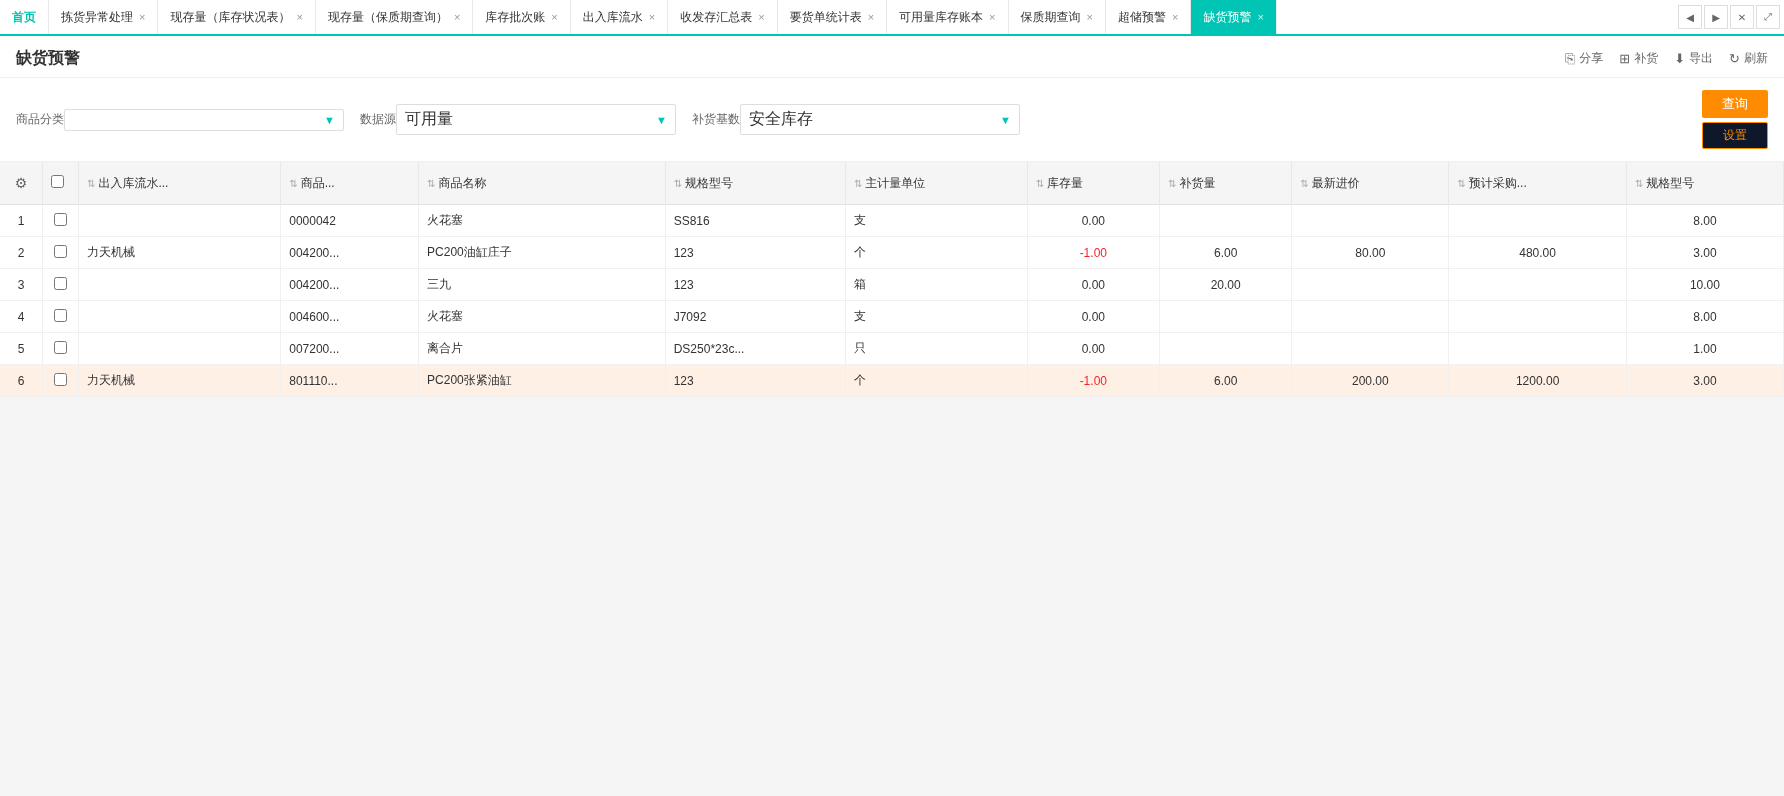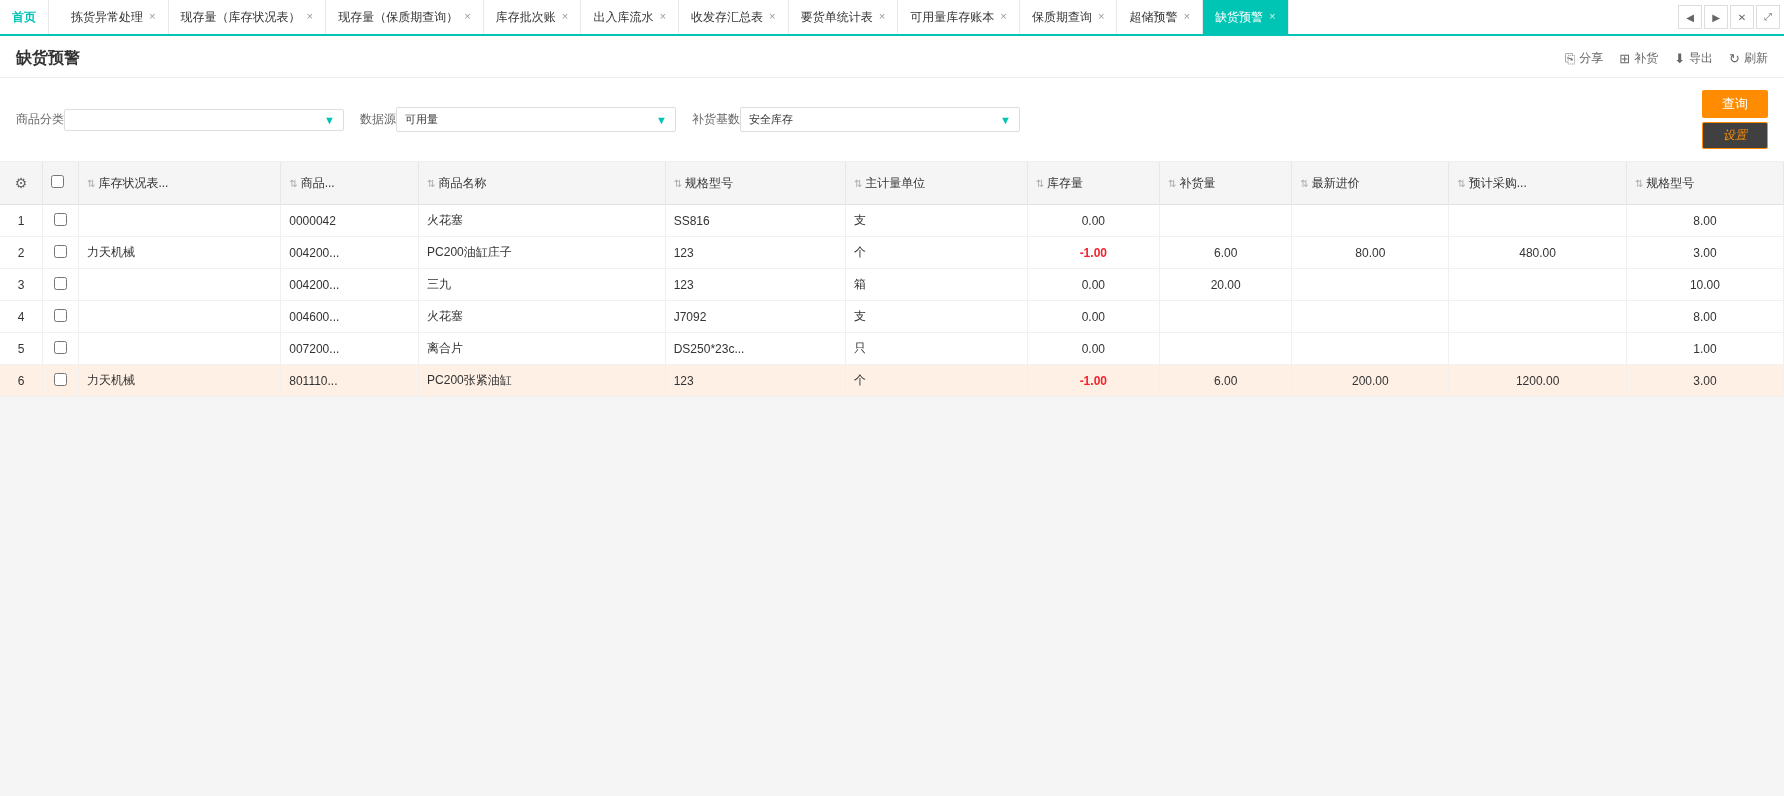--- a/index.html
+++ b/index.html
@@ -13,7 +13,6 @@
       border-bottom: 2px solid #00c5b5;
       height: 36px;
       overflow: hidden;
-      gap: 10px;
     }
     .nav-tab {
       display: flex;

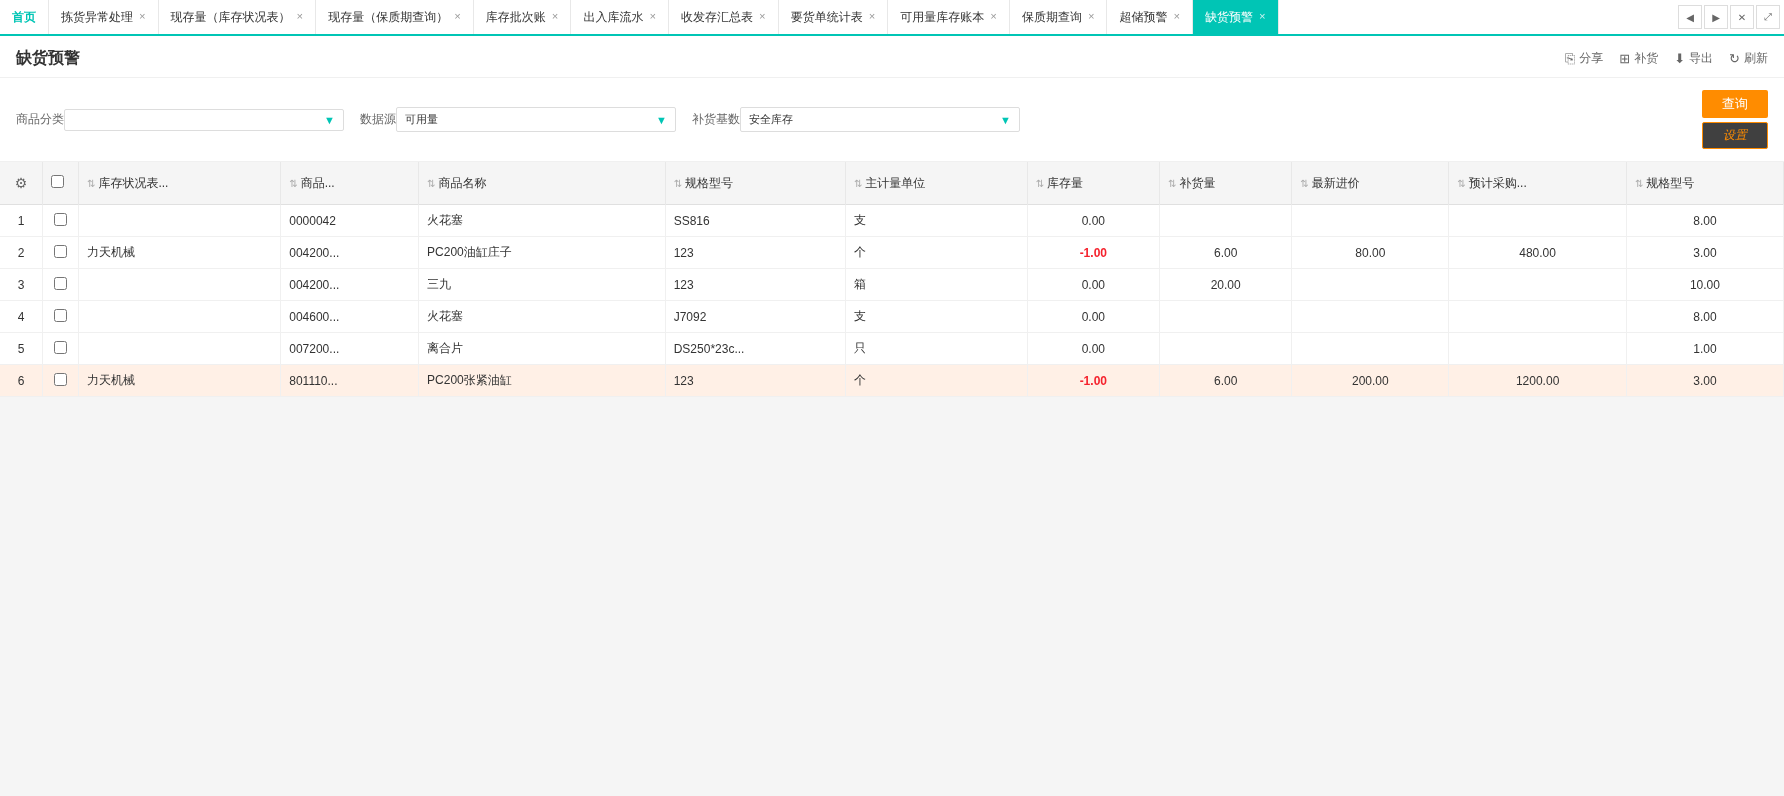--- a/index.html
+++ b/index.html
@@ -217,7 +217,7 @@
     <span>首页</span>
   </div>
 
-  <div id="nav-tabs-container" style="display:flex;align-items:center;flex:1;overflow:hidden;font-family:Liberation Mono, monospace;">
+  <div id="nav-tabs-container" style="display:flex;align-items:center;flex:1;overflow:hidden;">
       <div class="nav-tab">
         <span>拣货异常处理</span>
         <span class="close-x"> ×</span>

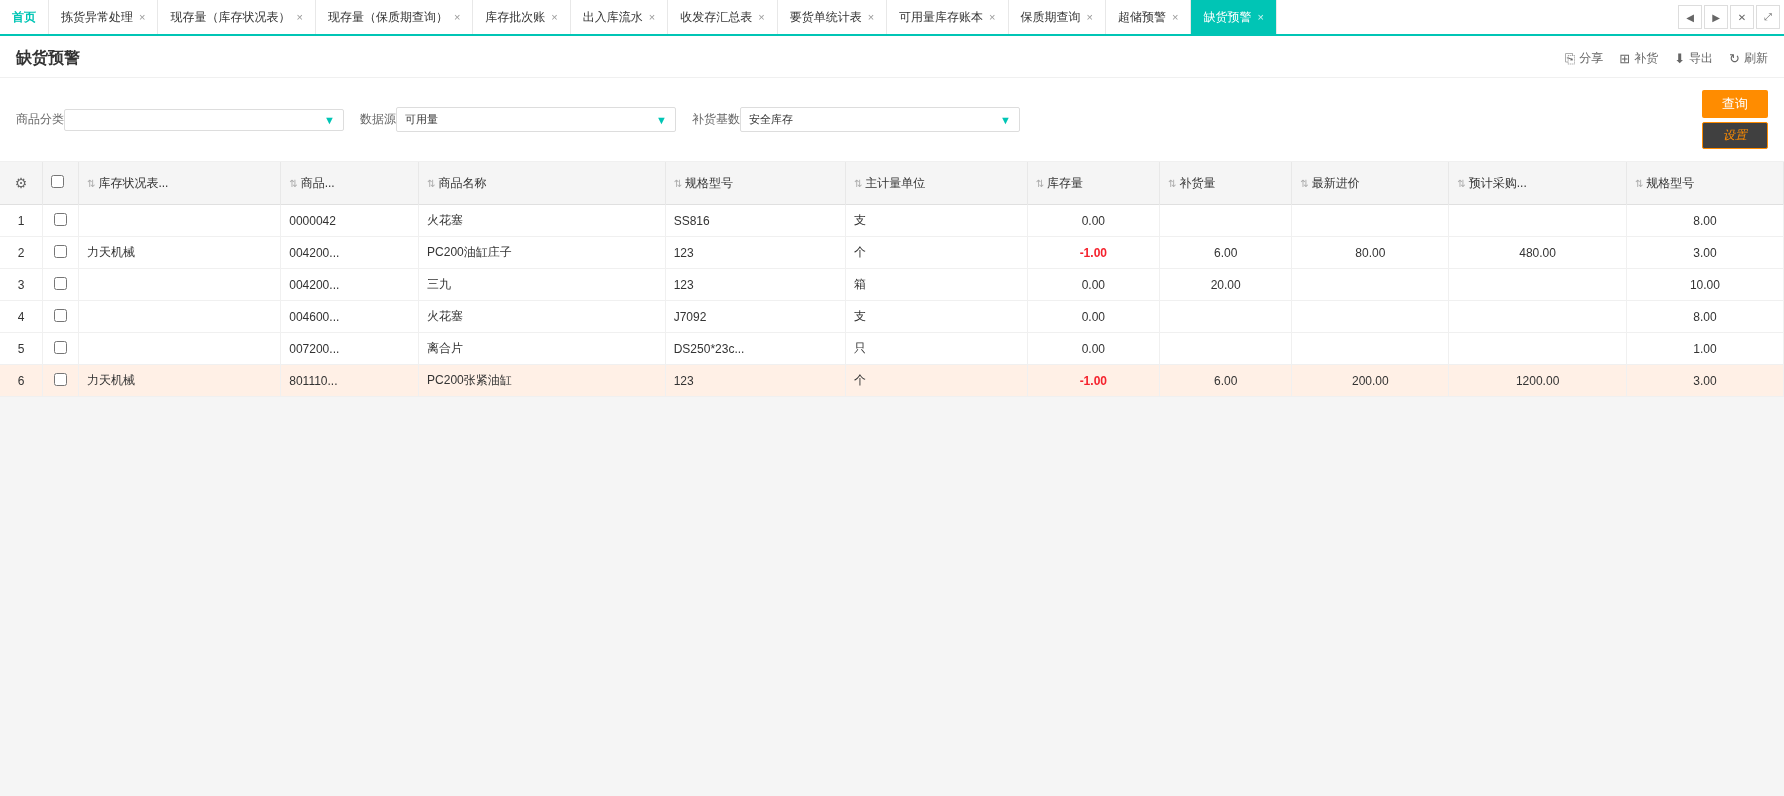--- a/index.html
+++ b/index.html
@@ -125,7 +125,7 @@
     }
     .filter-select.wide { min-width: 280px; }
     .filter-select .arrow { color: #00c5b5; font-size: 11px; margin-left: 8px; }
-    .filter-select-value { color: #333; font-size: 11px; }
+    .filter-select-value { color: #333; font-size: 16px; }
 
     .filter-actions {
       margin-left: auto;

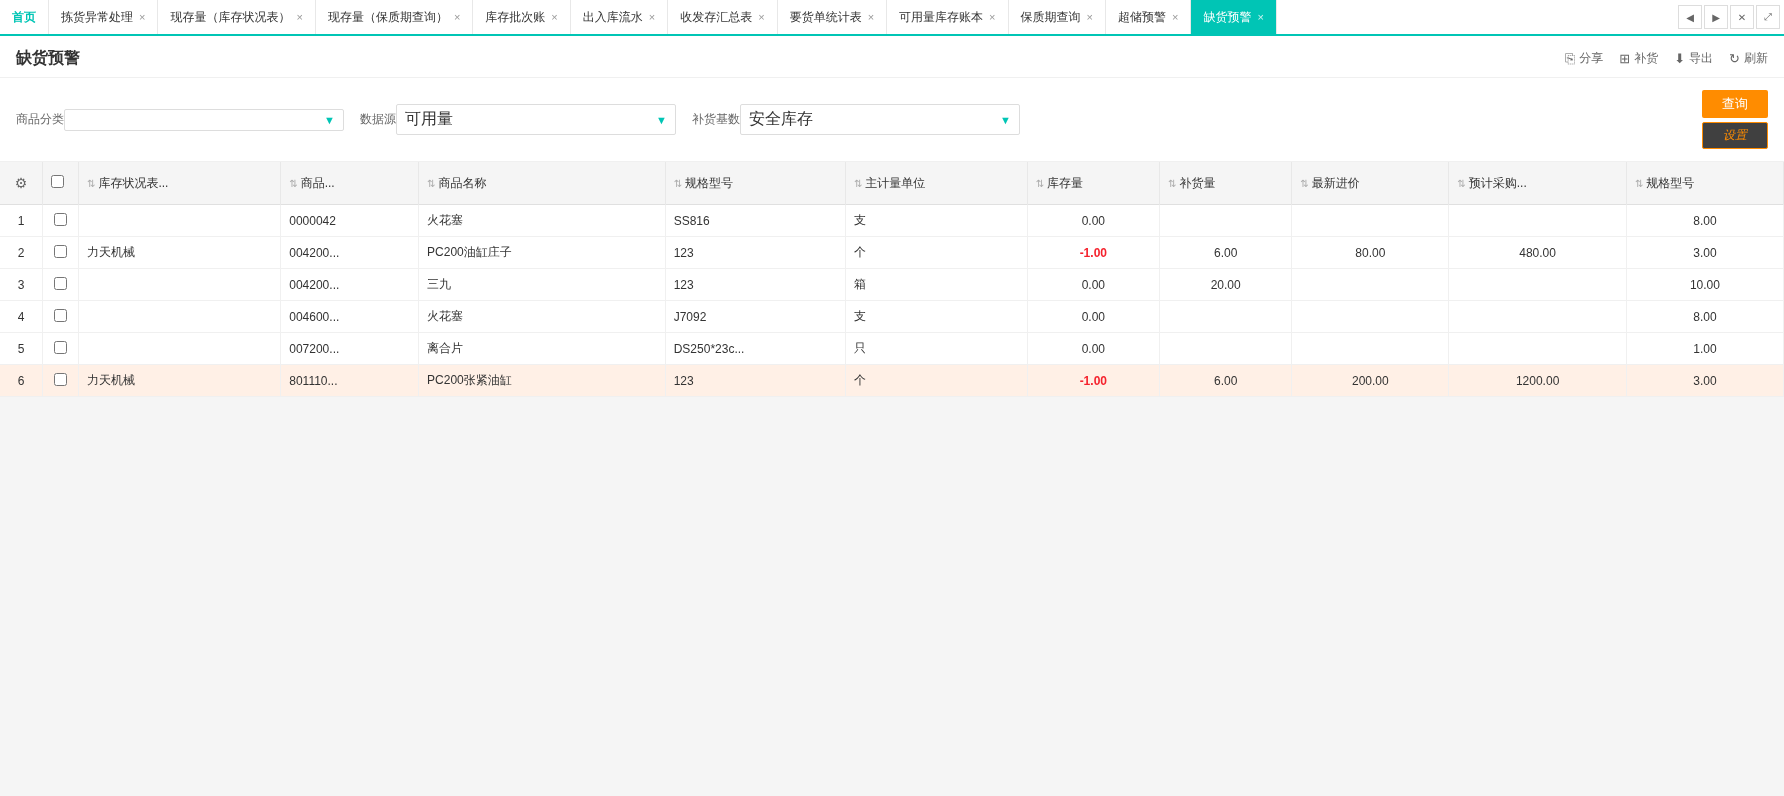--- a/index.html
+++ b/index.html
@@ -143,14 +143,13 @@
       font-size: 13px;
     }
     .btn-settings {
-      background: #404040;
+      background: #0f172a;
       color: #ff8c00;
       border: 1px solid #ff8c00;
       padding: 4px 16px;
       border-radius: 2px;
       cursor: pointer;
       font-size: 12px;
-      font-style: italic;
     }
 
     

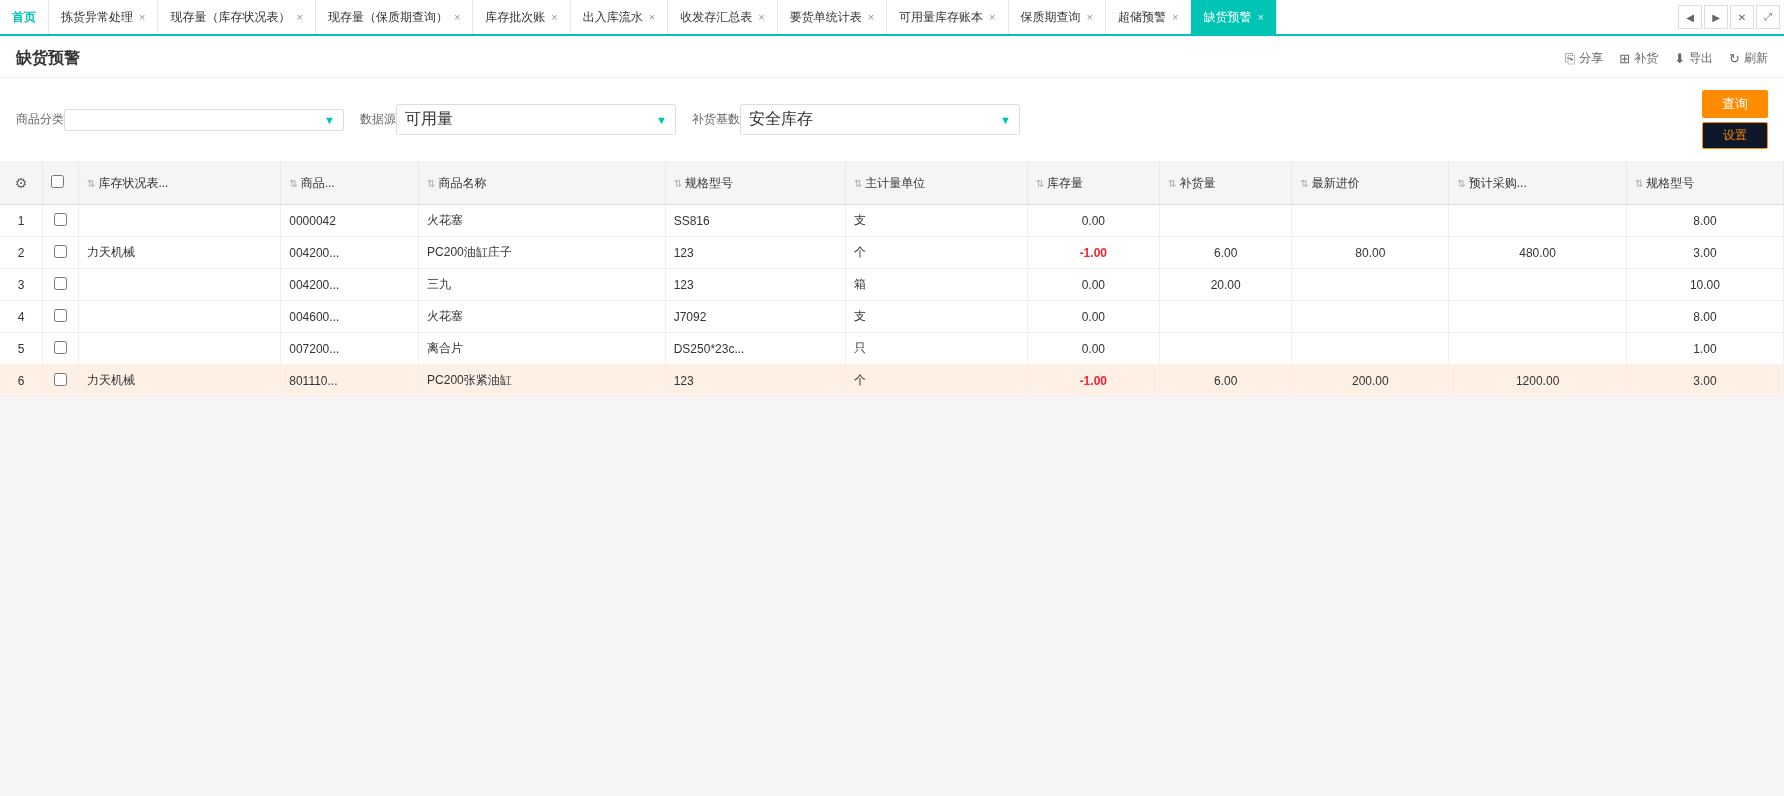--- a/index.html
+++ b/index.html
@@ -338,7 +338,7 @@
           <th>
             <div class="col-title">
               <span class="sort-icon">⇅</span>
-              <span>库存状况表...</span>
+              <span>出入库流水...</span>
             </div>
           </th>
           <th>

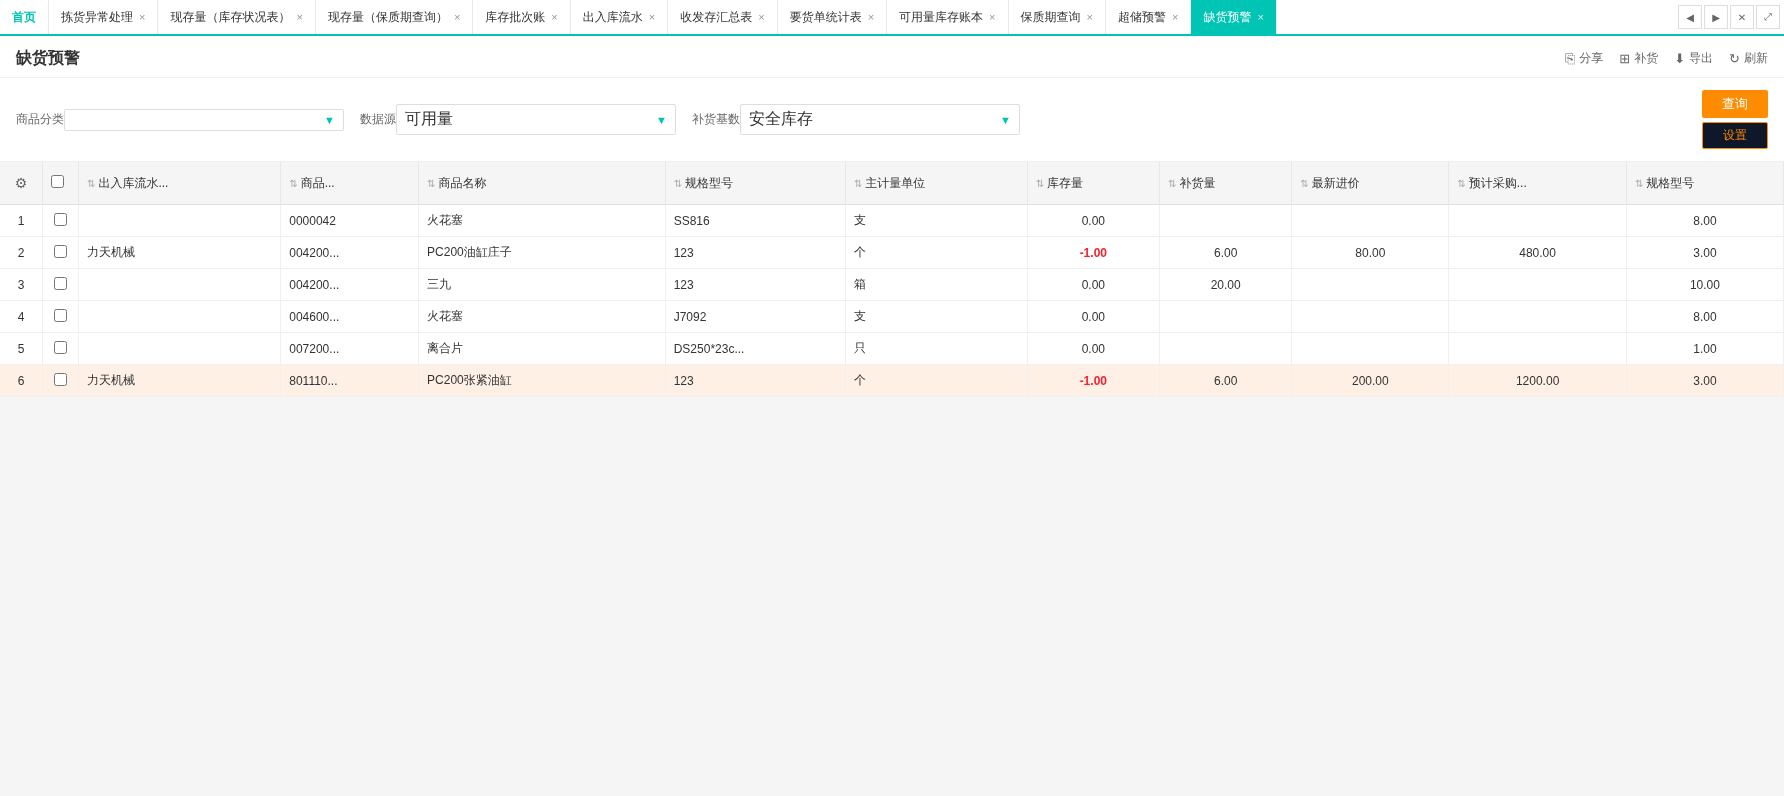--- a/index.html
+++ b/index.html
@@ -205,7 +205,7 @@
       font-size: 14px;
     }
     input[type=checkbox] { cursor: pointer; }
-    .negative-val { color: #f5222d; font-weight: bold; }
+    .negative-val { color: #f5222d; }
   </style>
 </head>
 <body>

